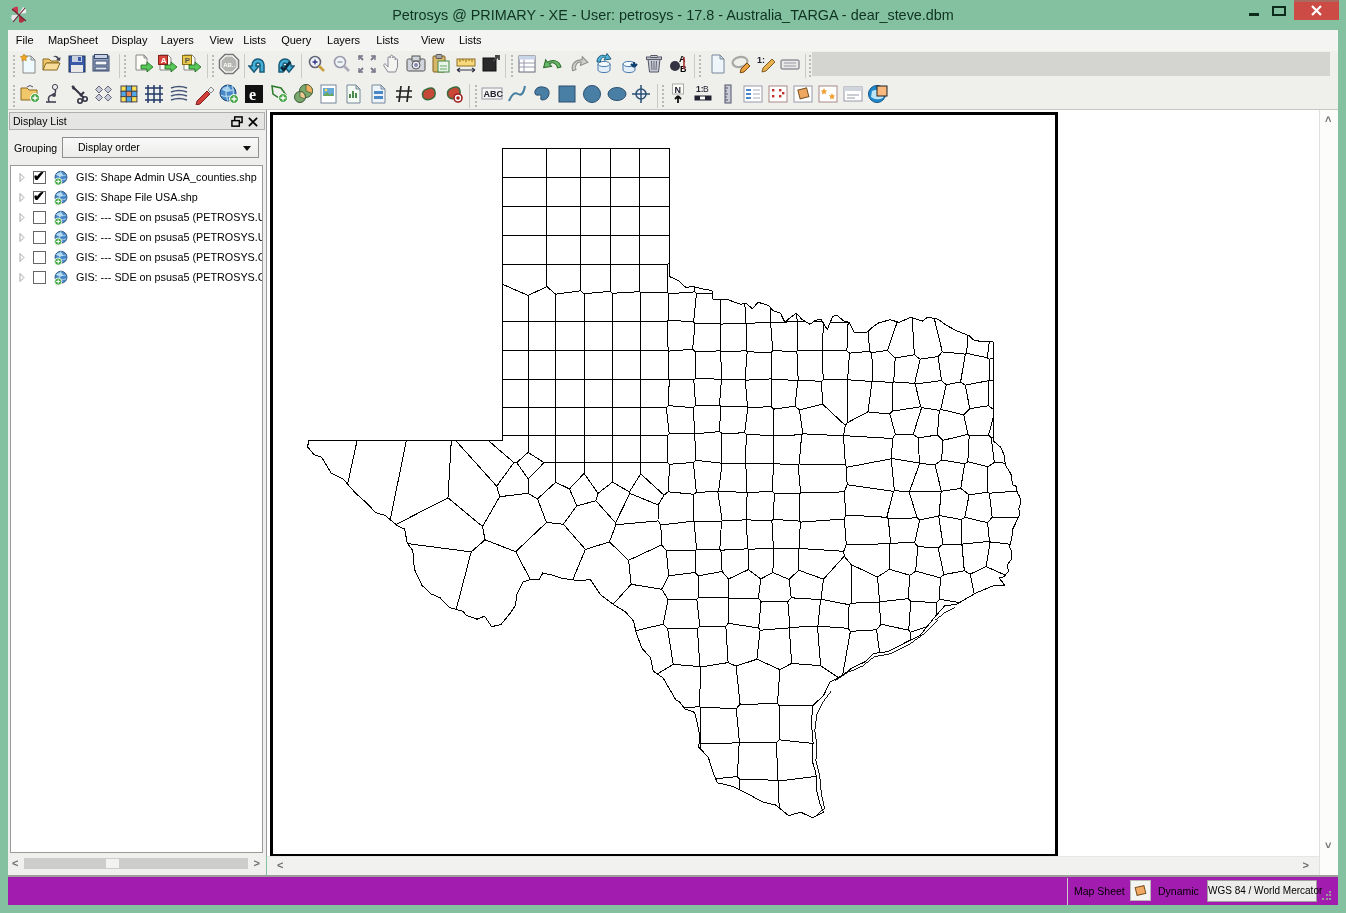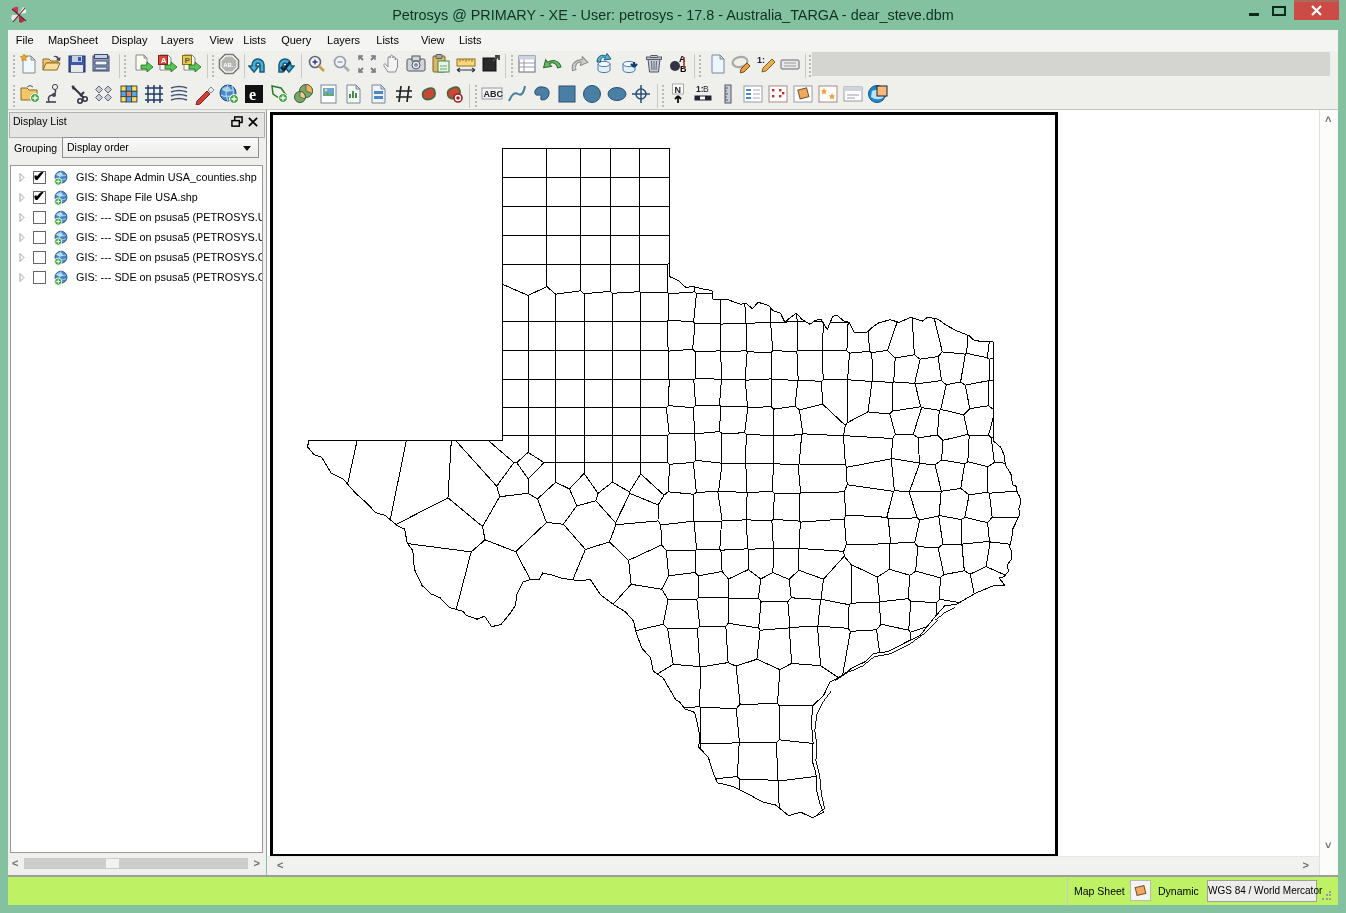--- a/index.html
+++ b/index.html
@@ -13,7 +13,7 @@
 .sep{position:absolute;top:3px;width:1px;height:24px;background:#c9c9c5}
 .handle{position:absolute;top:4px;width:3px;height:22px;background-image:radial-gradient(circle 1px at 1.5px 2px,#b9b9b5 99%,transparent)erase;background:repeating-linear-gradient(#b9b9b5 0 2px,transparent 2px 4px);width:2px}
 #panel{left:8px;top:110px;width:258px;height:765px;background:#efefed}
-#phead{left:9px;top:112px;width:256px;height:26px;background:#e5e5e3;border:1px solid #b0b0ae;font-size:10.5px;line-height:16px;padding-left:3px;color:#000}
+#phead{left:9px;top:112px;width:256px;height:18px;background:#e5e5e3;border:1px solid #b0b0ae;font-size:10.5px;line-height:16px;padding-left:3px;color:#000}
 #pgroup{left:14px;top:142px;font-size:10.5px;color:#000}
 #pdrop{left:62px;top:137px;width:197px;height:21px;background:linear-gradient(#f9f9f9,#ececea);border:1px solid #8f8f8f;font-size:10.5px;line-height:19px;padding-left:4px;color:#000}
 #pdrop .arr{position:absolute;right:7px;top:8px;width:0;height:0;border-left:4.5px solid transparent;border-right:4.5px solid transparent;border-top:5px solid #111}

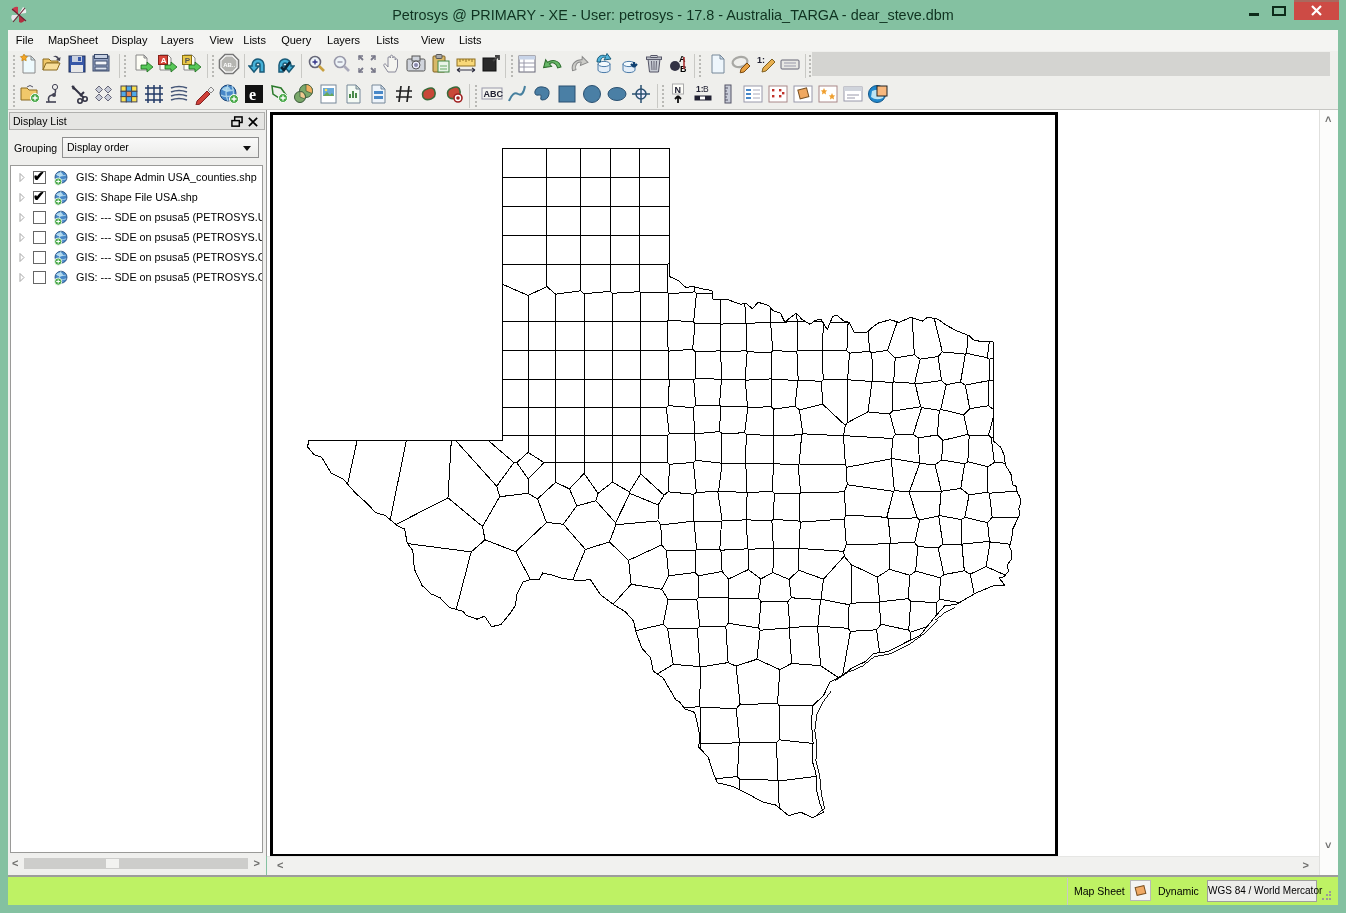--- a/index.html
+++ b/index.html
@@ -15,7 +15,7 @@
 #panel{left:8px;top:110px;width:258px;height:765px;background:#efefed}
 #phead{left:9px;top:112px;width:256px;height:18px;background:#e5e5e3;border:1px solid #b0b0ae;font-size:10.5px;line-height:16px;padding-left:3px;color:#000}
 #pgroup{left:14px;top:142px;font-size:10.5px;color:#000}
-#pdrop{left:62px;top:137px;width:197px;height:21px;background:linear-gradient(#f9f9f9,#ececea);border:1px solid #8f8f8f;font-size:10.5px;line-height:19px;padding-left:4px;color:#000}
+#pdrop{left:62px;top:137px;width:197px;height:21px;background:linear-gradient(#f9f9f9,#ececea);border:1px solid #8f8f8f;font-size:10.5px;line-height:19px;padding-left:15px;color:#000}
 #pdrop .arr{position:absolute;right:7px;top:8px;width:0;height:0;border-left:4.5px solid transparent;border-right:4.5px solid transparent;border-top:5px solid #111}
 #tree{left:10px;top:165px;width:253px;height:688px;background:#fff;border:1px solid #9a9a98;overflow:hidden;padding-top:2px}
 .trow{position:relative;height:20px;font-size:10.8px;color:#000;white-space:nowrap}

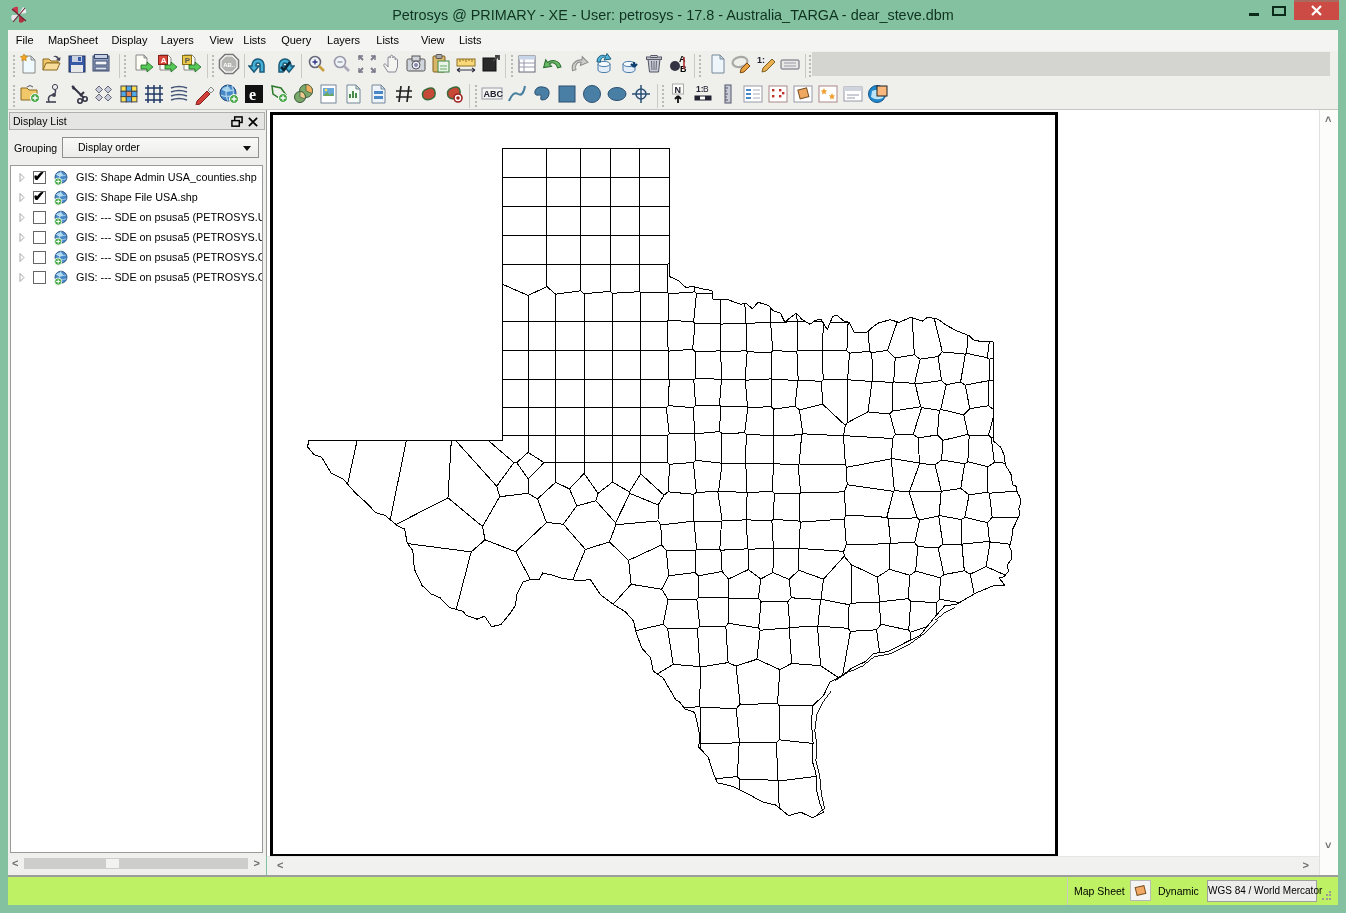--- a/index.html
+++ b/index.html
@@ -29,7 +29,7 @@
 #sheet{position:absolute;left:3px;top:2px;width:788px;height:745px;border:3px solid #000}
 #vscroll{left:1319px;top:110px;width:19px;height:765px;background:#fcfcfb;border-left:1px solid #e0e0de}
 #hscroll{left:267px;top:856px;width:1052px;height:19px;background:#f1f1ef;border-top:1px solid #e6e6e4}
-#statusbar{left:8px;top:875px;width:1330px;height:30px;background:#bef264;border-top:2px solid #9d9d9b;font-size:10.5px;color:#000}
+#statusbar{left:8px;top:875px;width:1330px;height:30px;background:#a21caf;border-top:2px solid #9d9d9b;font-size:10.5px;color:#000}
 .sbtext{position:absolute;top:8px}
 .arrglyph{color:#6f6f6d;font-size:11px;font-weight:bold}
 </style></head><body>

